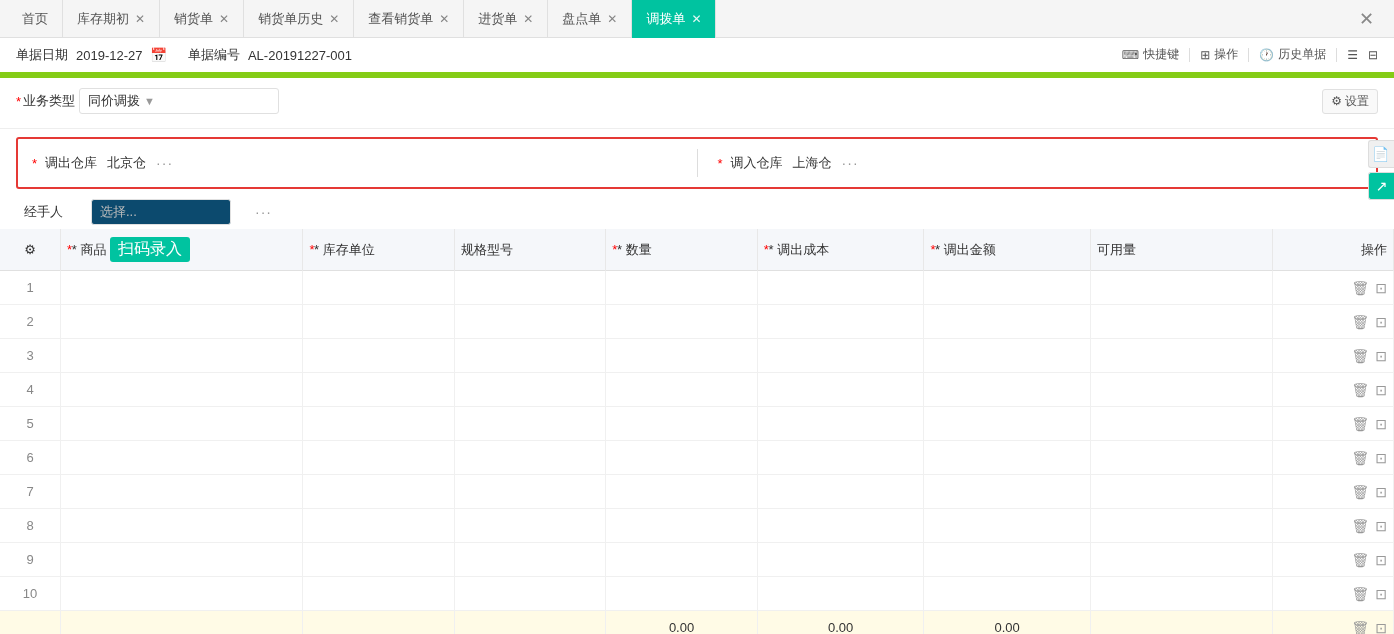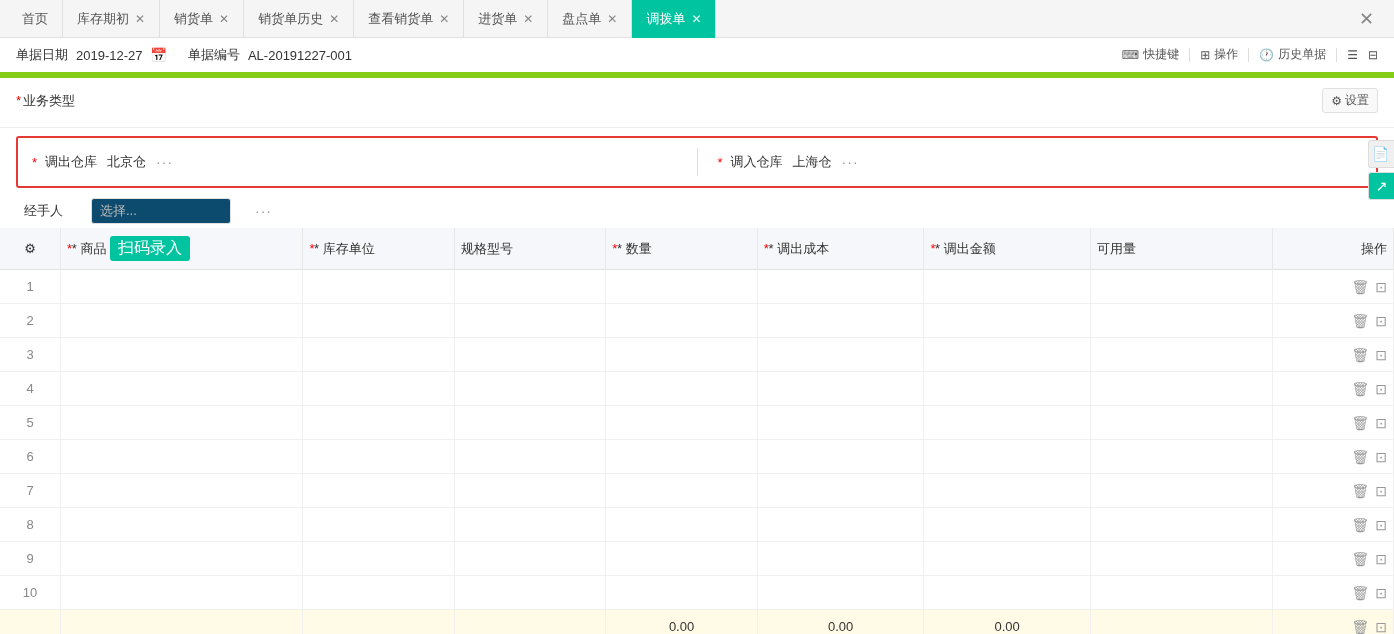--- a/index.html
+++ b/index.html
@@ -288,6 +288,10 @@
   <div class="form-row">
     <span class="required-star">*</span>
     <span class="form-label">业务类型</span>
+    <div style="display:flex;align-items:center;border:1px solid #e0e0e0;border-radius:3px;padding:3px 8px;min-width:200px;background:#fff;cursor:pointer;">
+      <span>同价调拨</span>
+      <span class="dropdown-arrow">▼</span>
+    </div>
     <div style="margin-left:auto;">
       <div class="config-btn">
         <span>⚙</span>

